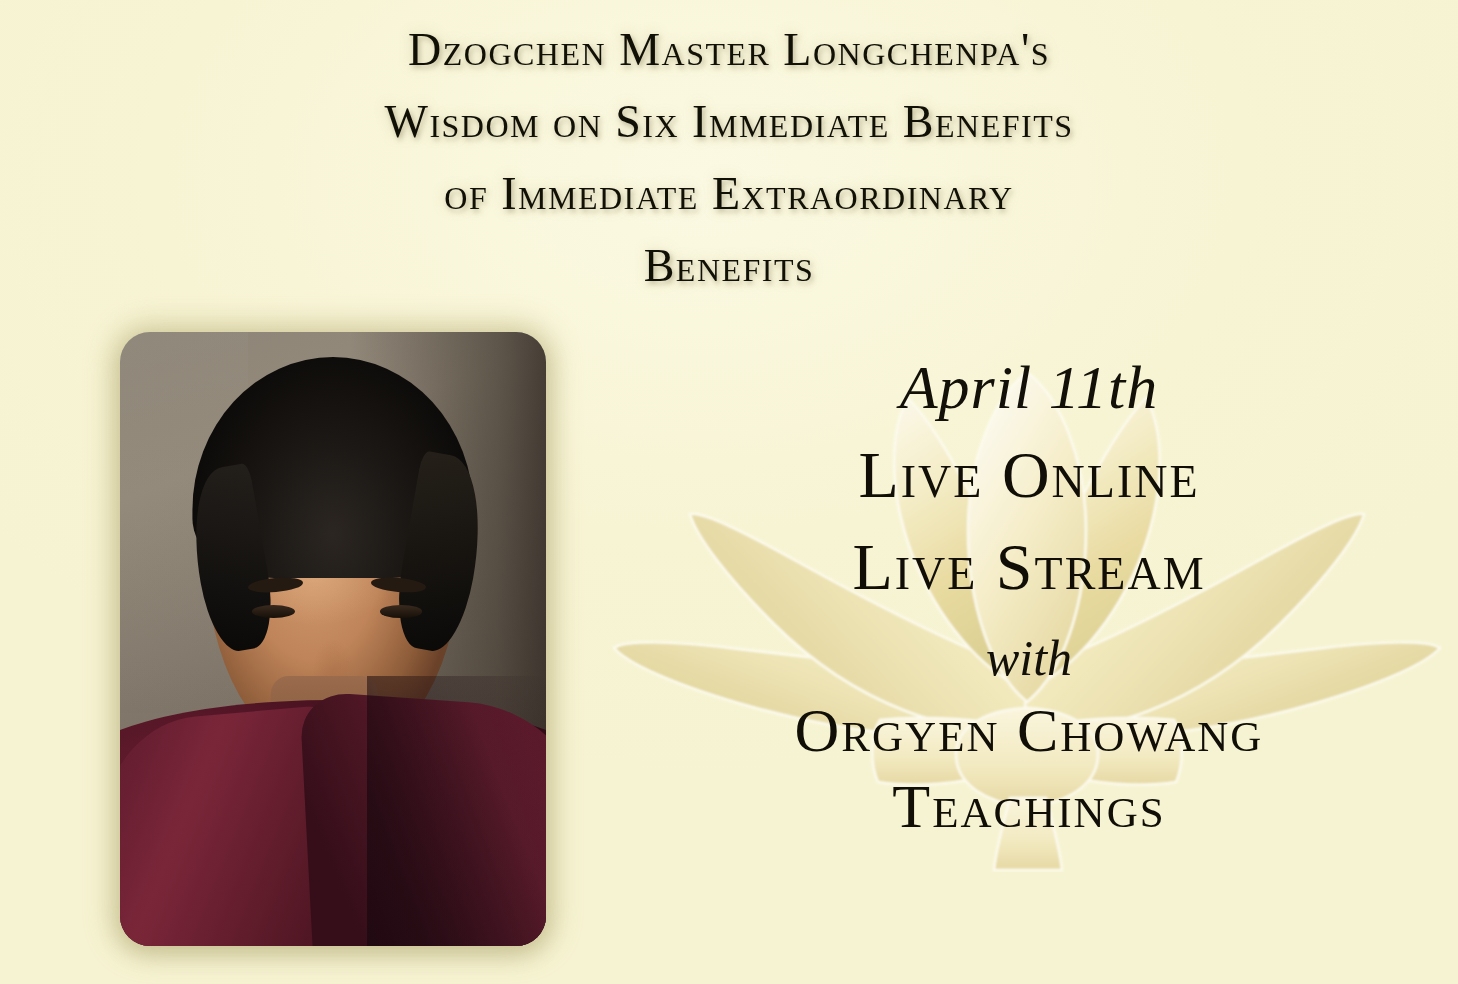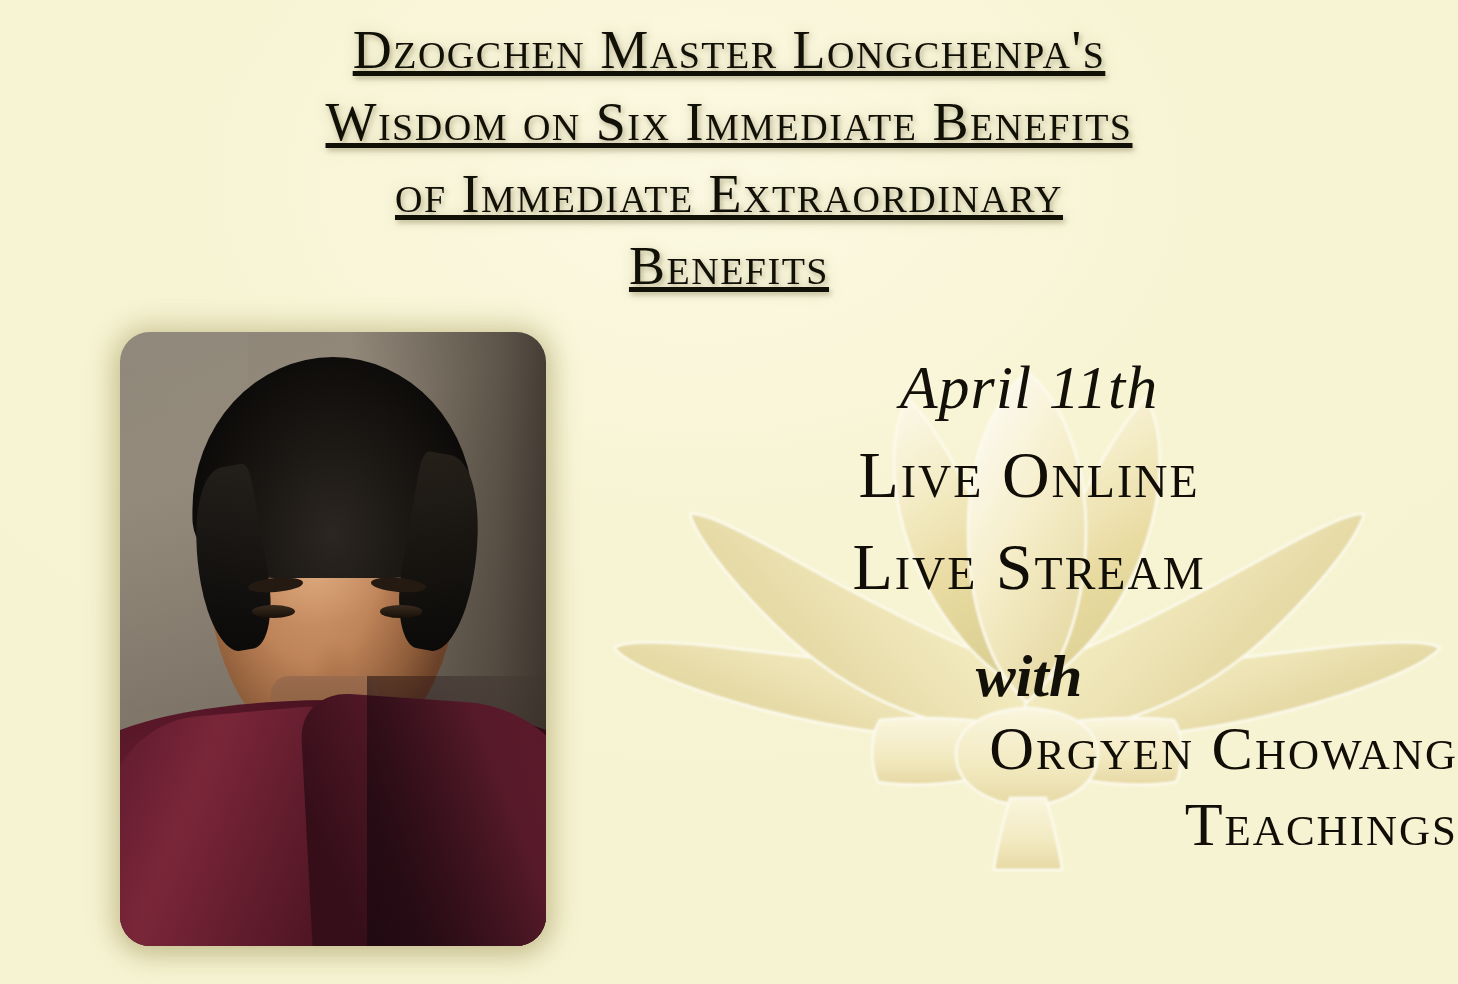--- a/index.html
+++ b/index.html
@@ -32,14 +32,13 @@
     font-variant:small-caps;
     font-weight:400;
     color:#111006;
-    font-size:54px;
+    font-size:46px;
     line-height:72px;
     letter-spacing:1.5px;
     white-space:nowrap;
     text-shadow:
       2px 3px 5px rgba(120,110,70,0.40),
       0 0 14px rgba(160,150,100,0.30);
-    text-decoration: underline;
   }
 
   

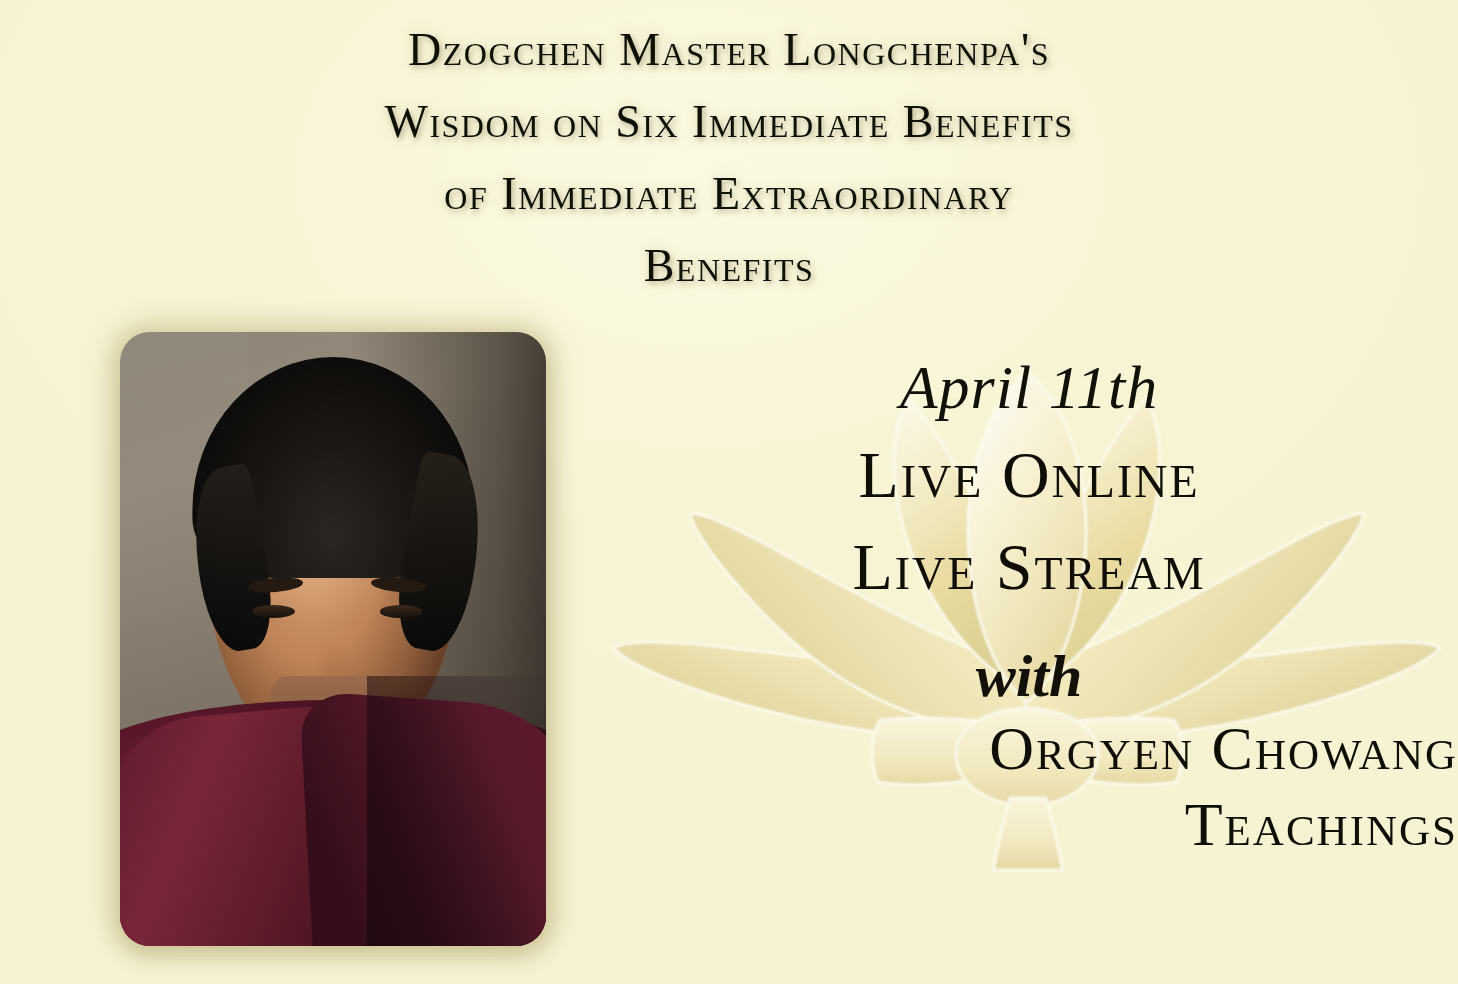--- a/index.html
+++ b/index.html
@@ -229,13 +229,12 @@
     letter-spacing:2px;
   }
   .with {
-    margin-top:42px;
+    margin-top:24px;
     font-family:"Liberation Serif", serif;
     font-style:italic;
-    font-size:60px;
+    font-size:50px;
     line-height:56px;
     color:#121008;
-    font-weight:bold;
   }
   .presenter {
     margin-top:6px;

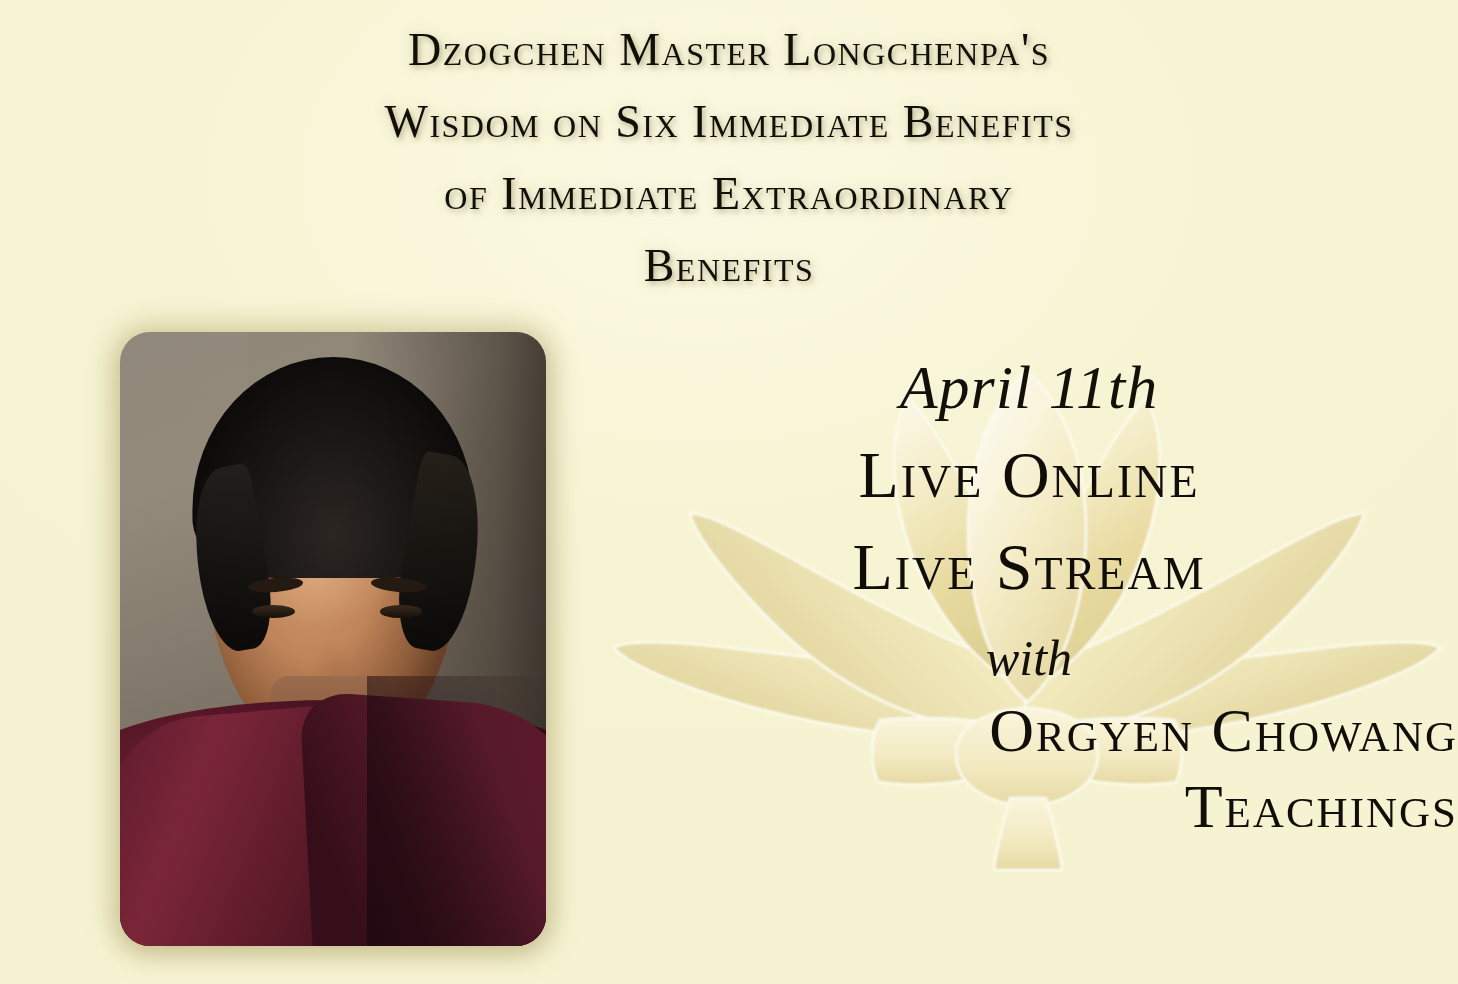--- a/index.html
+++ b/index.html
@@ -244,7 +244,6 @@
     line-height:76px;
     color:#100e06;
     letter-spacing:2px;
-    text-align:right;
   }
 </style>
 </head>

